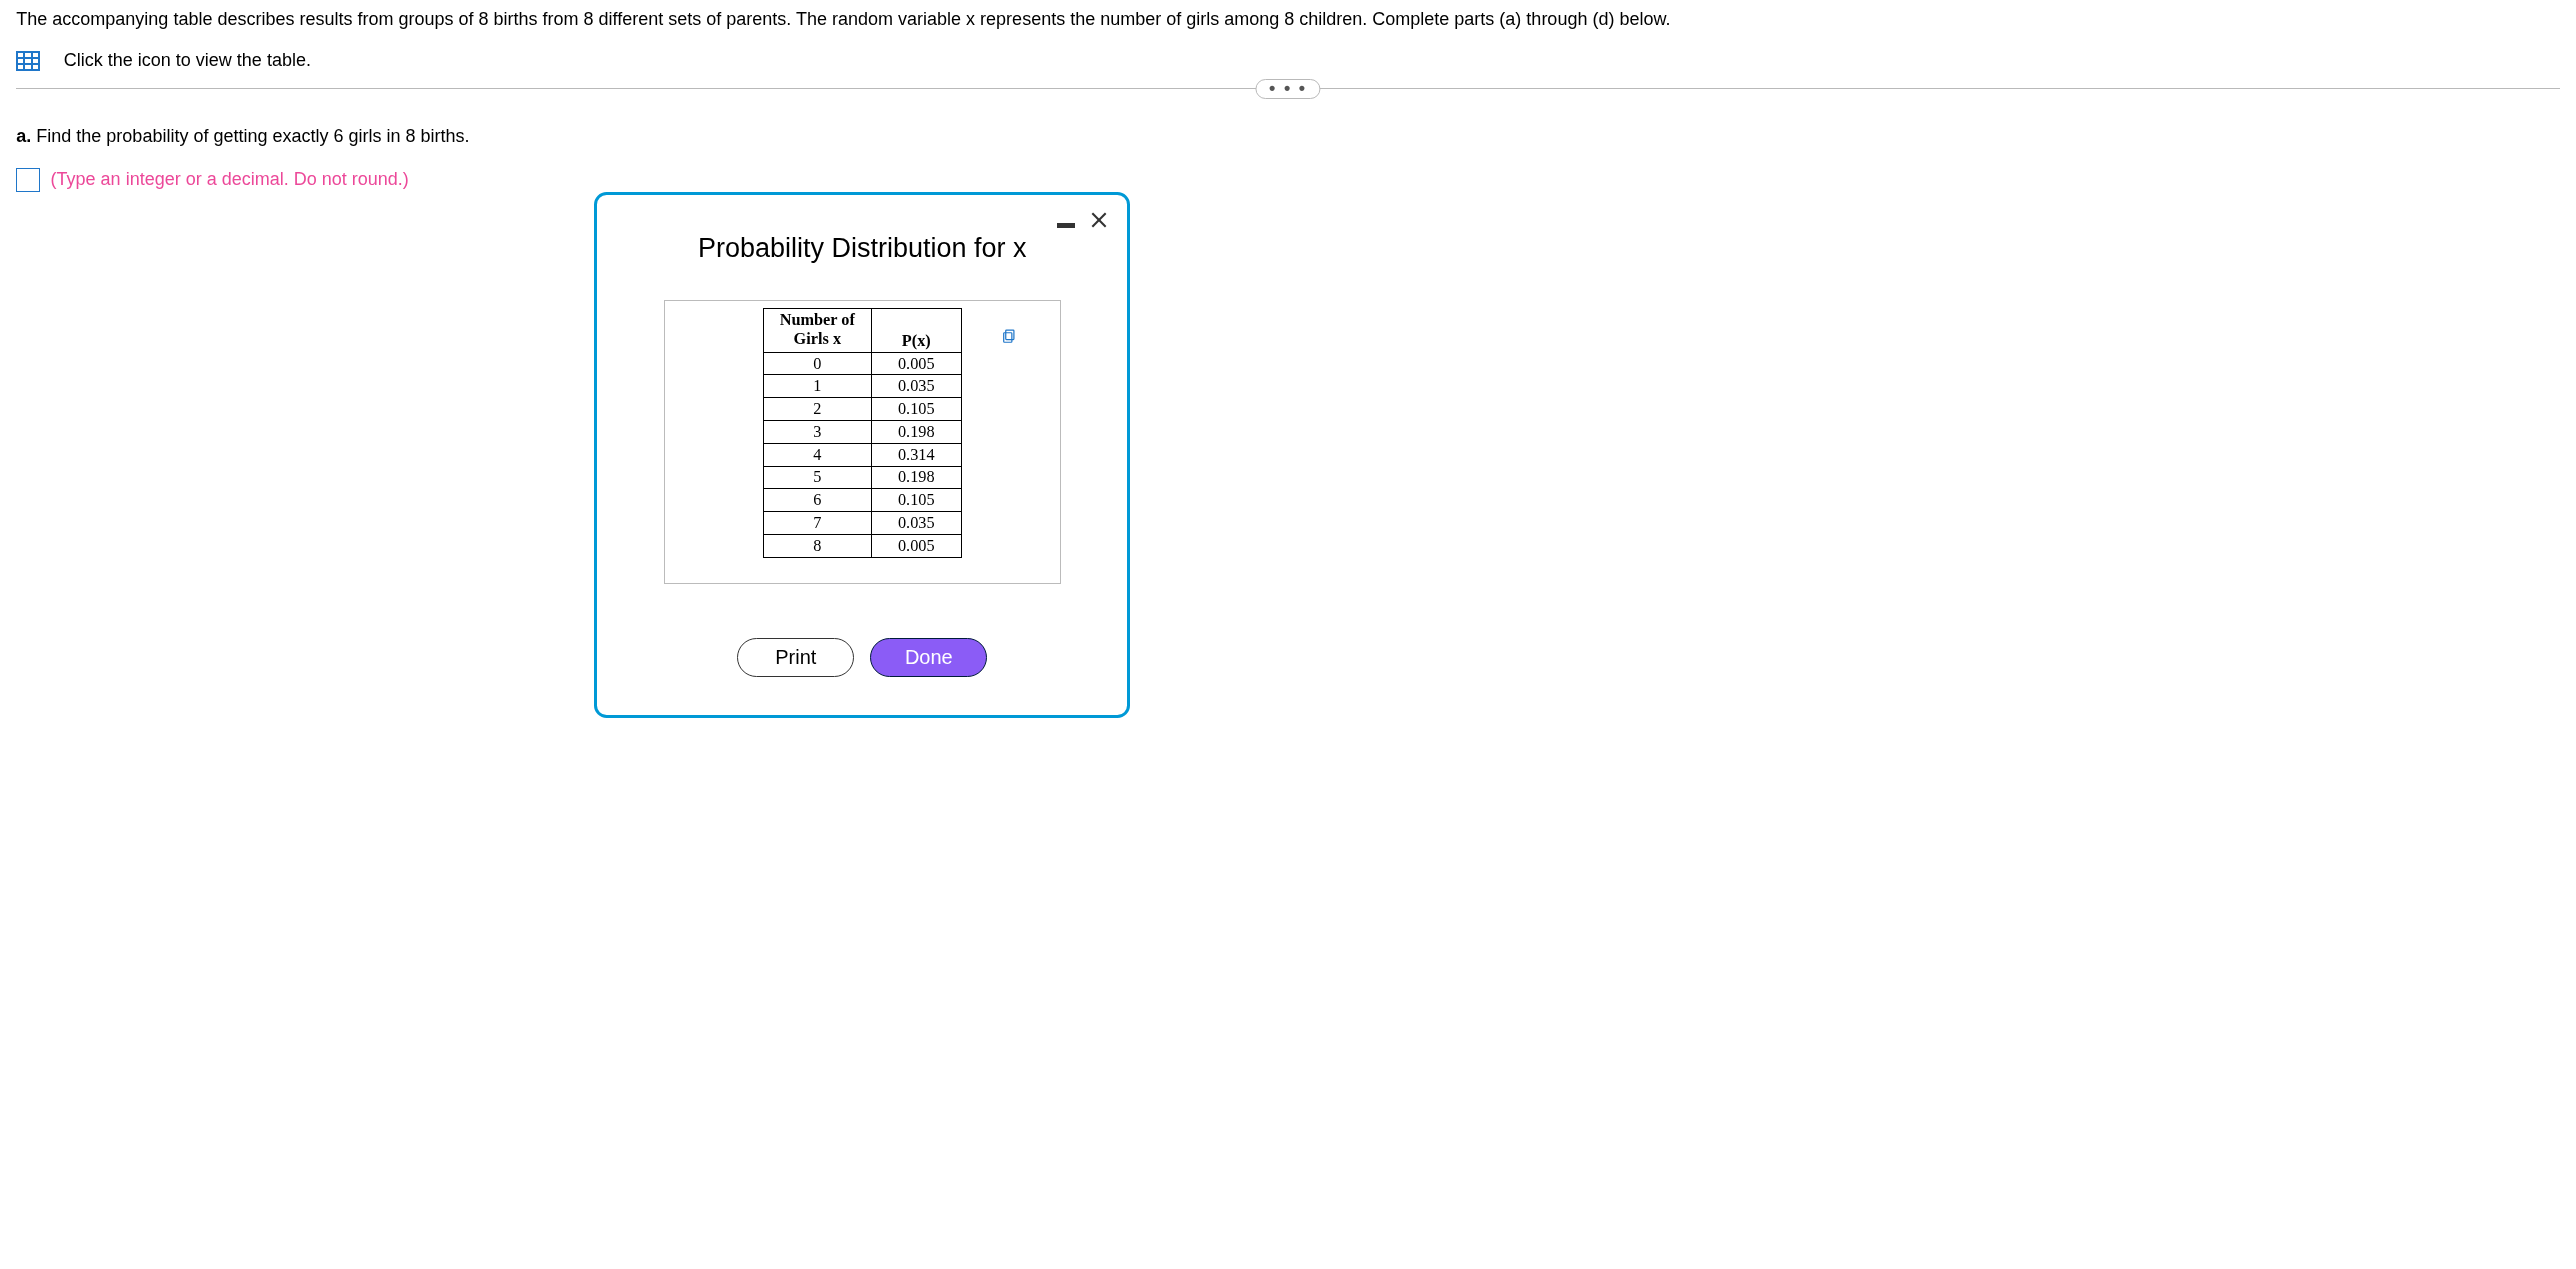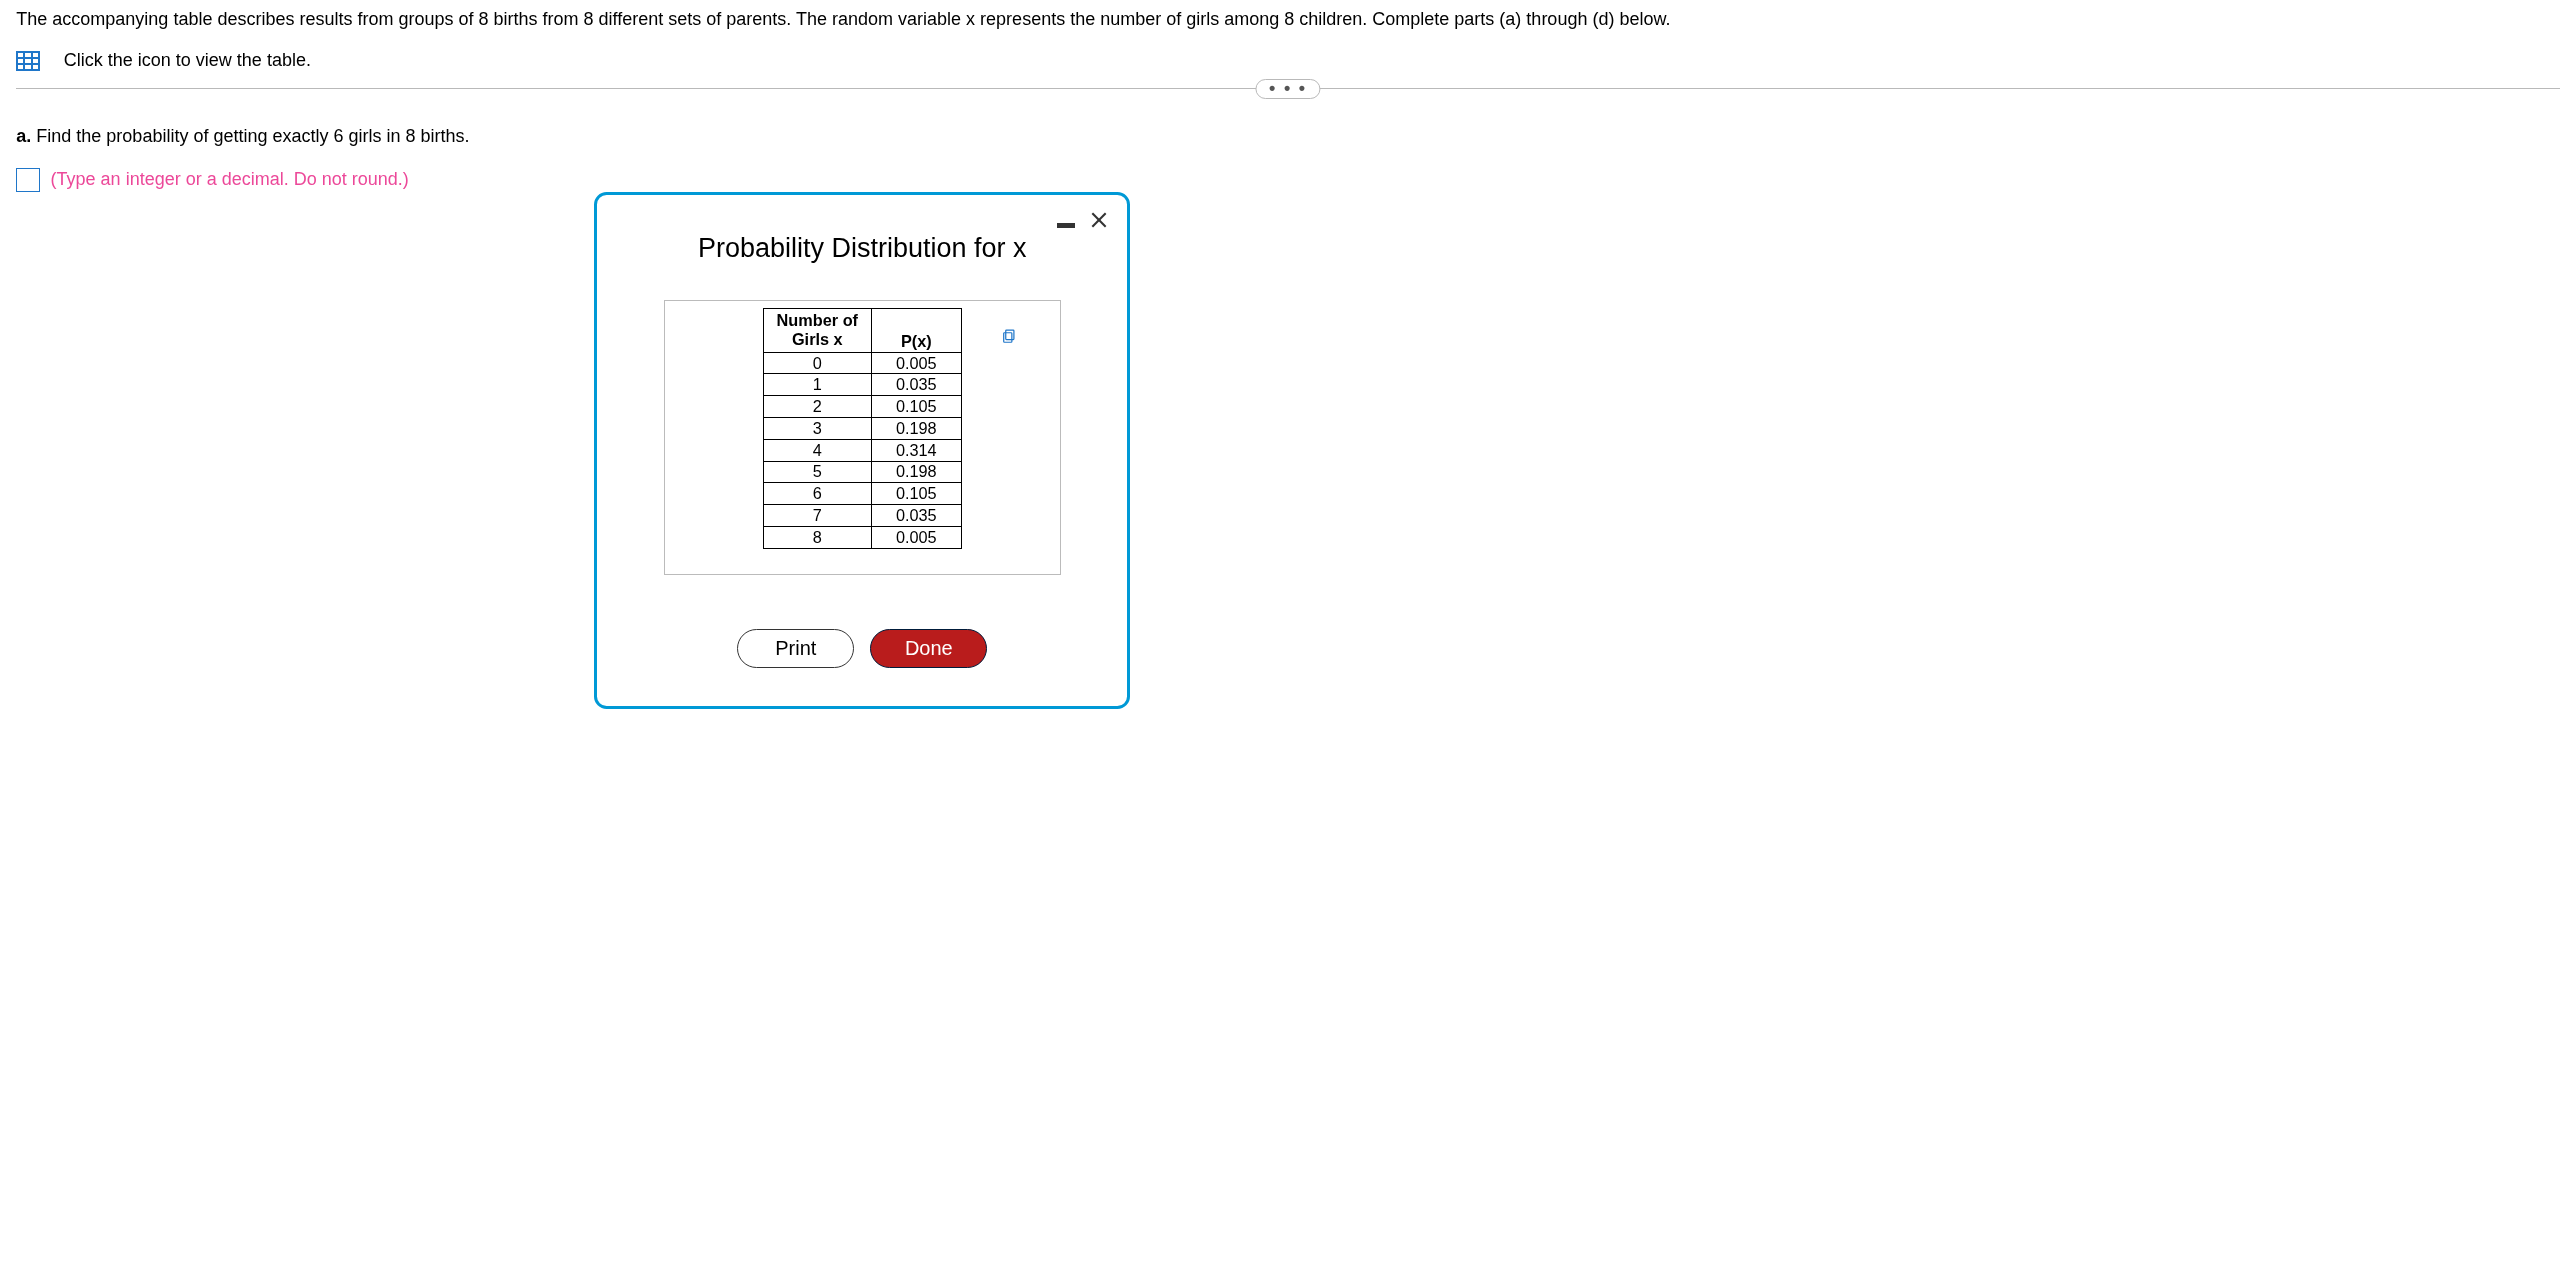--- a/index.html
+++ b/index.html
@@ -74,6 +74,7 @@
     padding: 0.9px 10.8px;
     font-size: 16.3px;
     min-width: 90px;
+    font-family: Liberation Serif, serif;
   }
   th { font-weight: bold; }
   th.wide { min-width: 108px; }

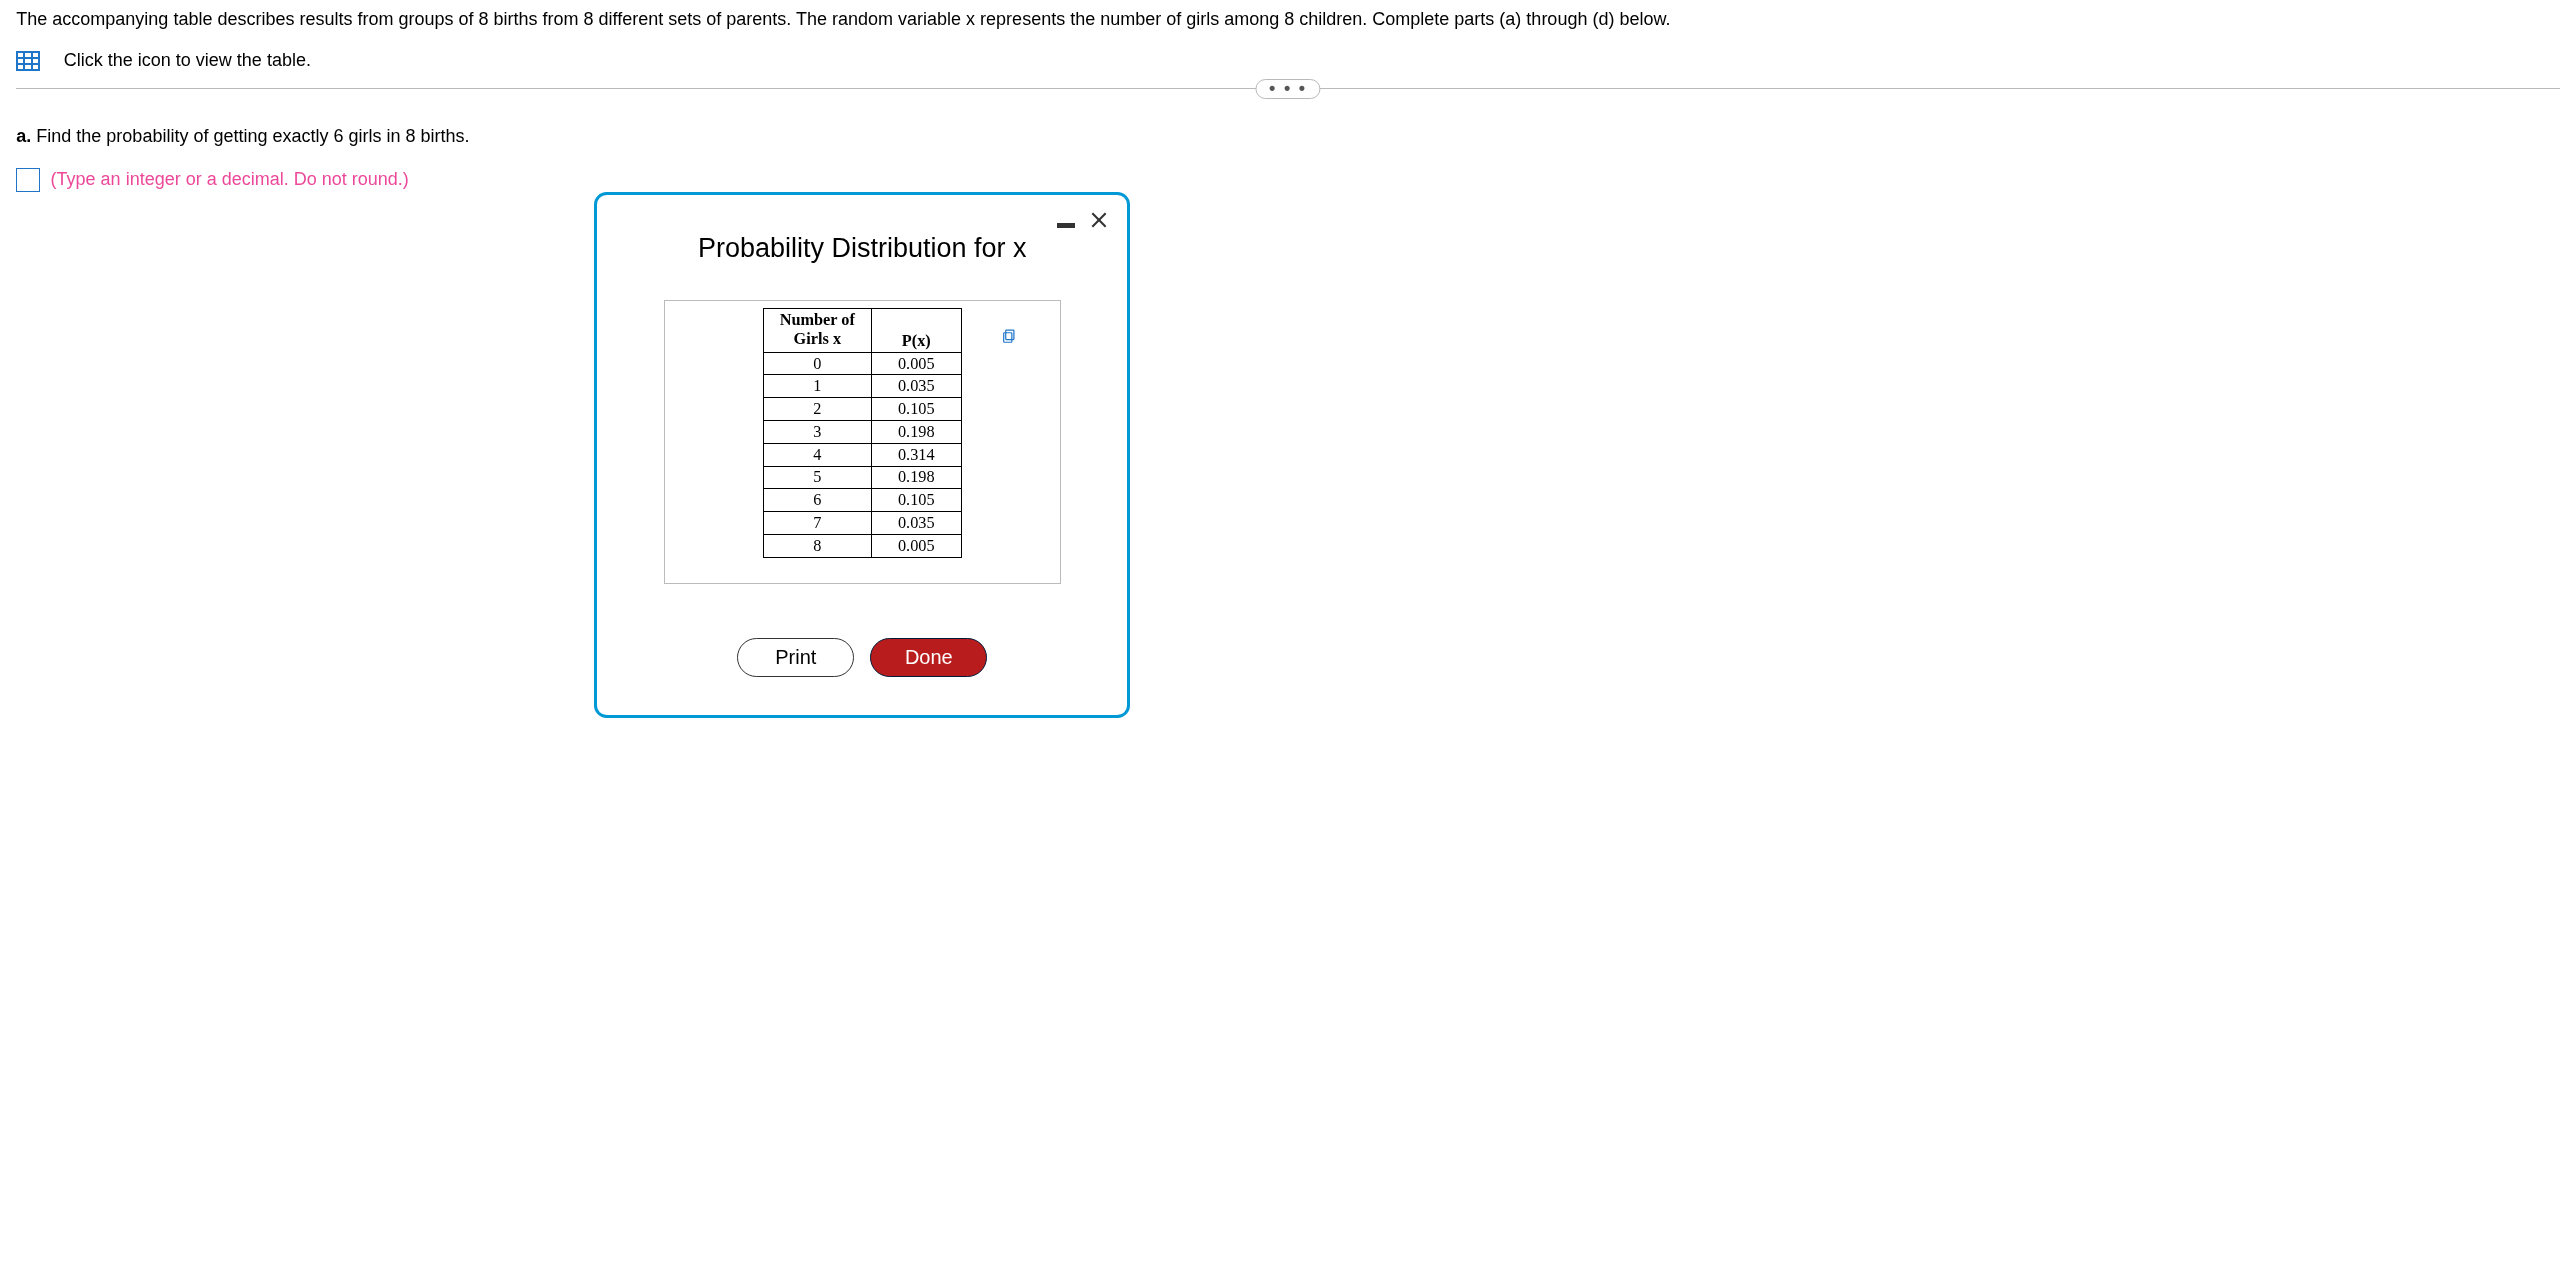--- a/index.html
+++ b/index.html
@@ -93,7 +93,7 @@
     text-align: center;
   }
   .btn-print { background: #fff; border: 1.8px solid #333; color: #000; }
-  .btn-done { background: #b91c1c; border: 1.8px solid #001b3a; color: #fff; }
+  .btn-done { background: #8b5cf6; border: 1.8px solid #001b3a; color: #fff; }
   .hdr-cell-stack { line-height: 1.15; padding-top:2.7px; padding-bottom:2.7px;}
 </style>
 </head>

